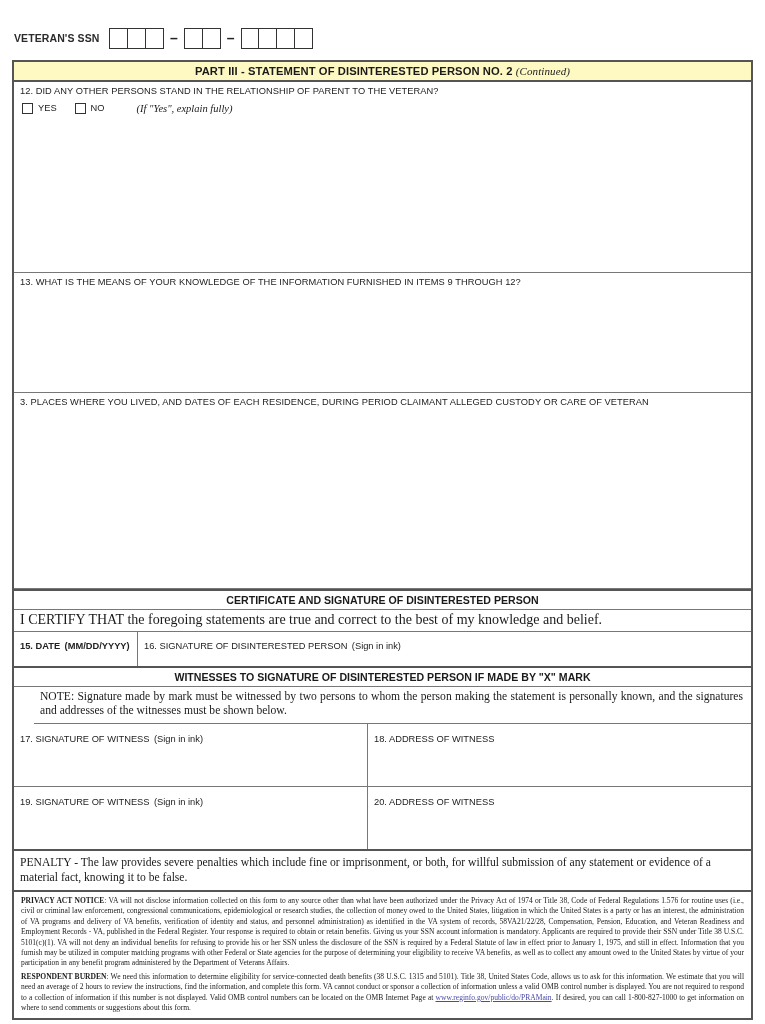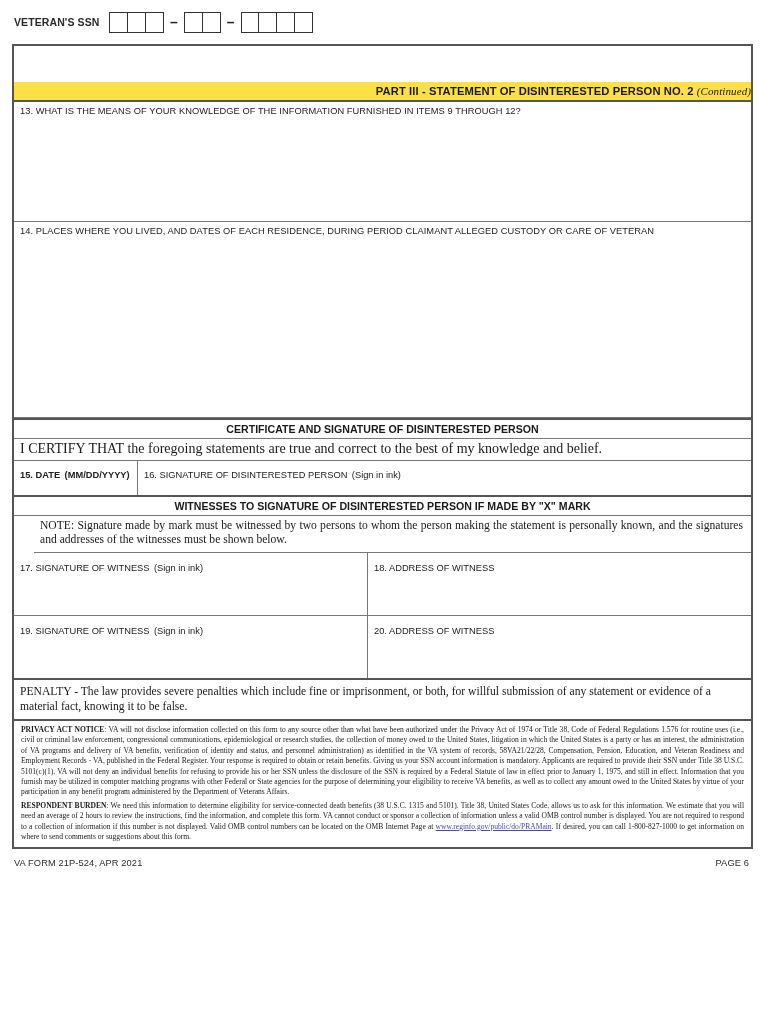--- a/index.html
+++ b/index.html
@@ -19,7 +19,7 @@
     width: 765px;
     height: 1024px;
     box-sizing: border-box;
-    padding: 0 12px;
+    padding: 16px 12px;
   }
 
   

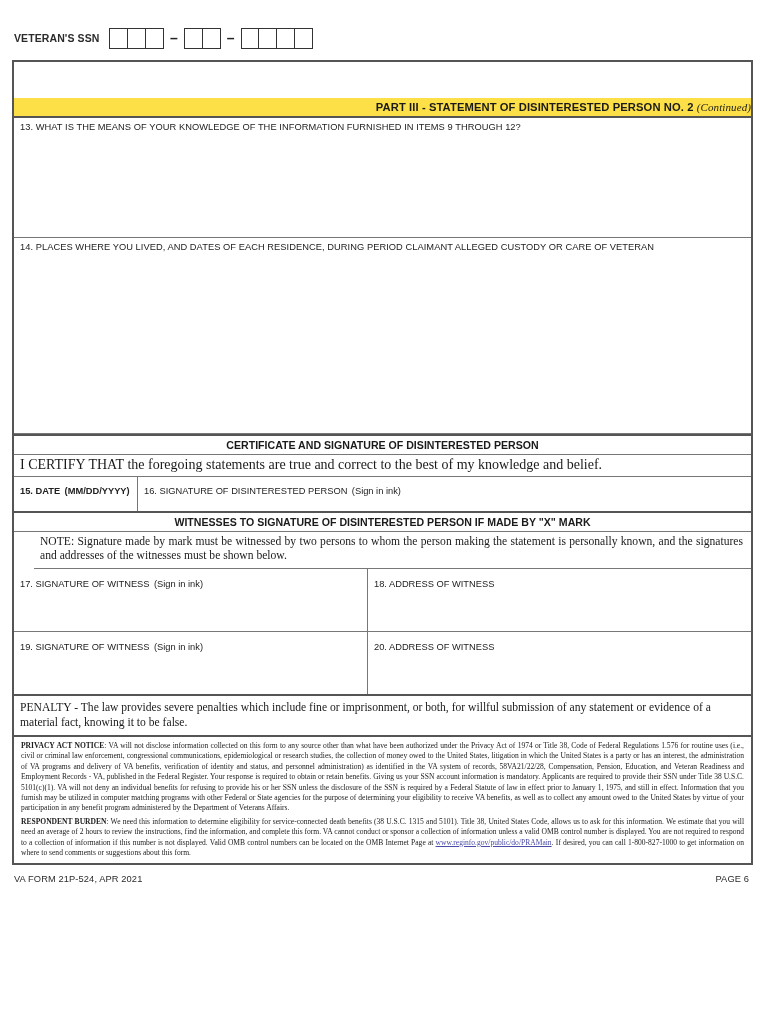--- a/index.html
+++ b/index.html
@@ -65,13 +65,12 @@
   }
   .band {
     border-bottom: 2px solid #555;
-    text-align: right;
+    text-align: center;
     padding: 3px 0 3px;
     font-size: 11.2px;
     font-weight: 700;
     letter-spacing: .1px;
-    background: #fde047;
-    margin-top: 36px;
+    background: #fef9c3;
   }
   .band .cont {
     font-weight: 400;

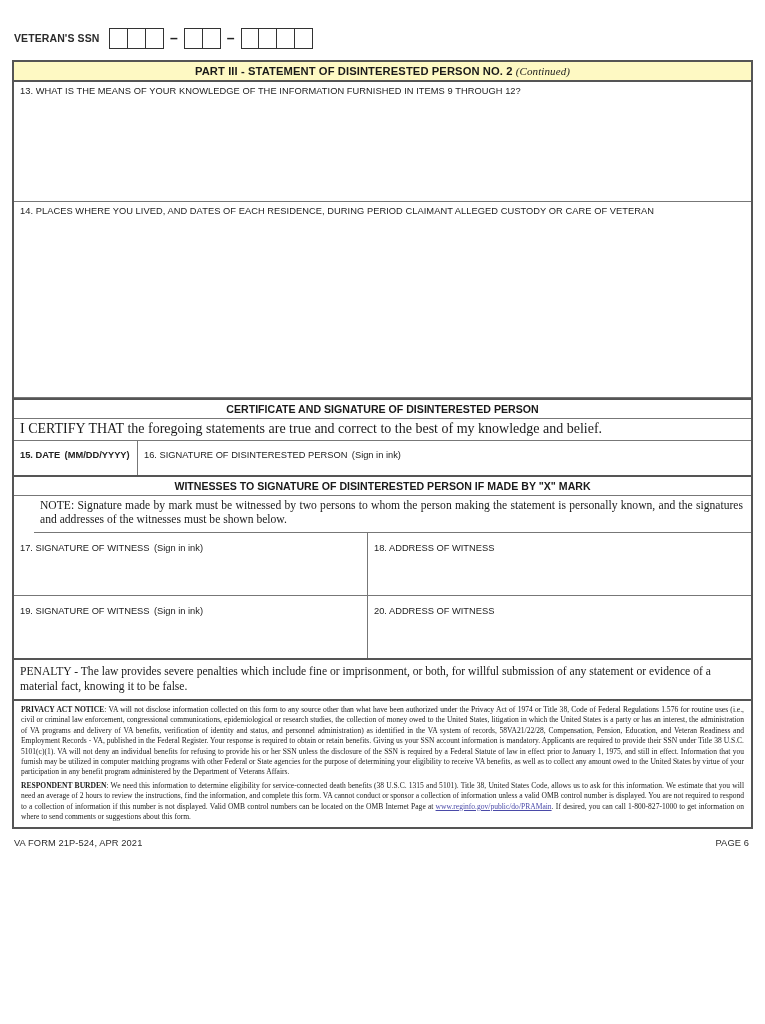--- a/index.html
+++ b/index.html
@@ -254,6 +254,16 @@
       <span class="cont">(Continued)</span>
     </div>
 
+    <div class="qblock" style="height:191px;">
+      <div class="qlabel">12. DID ANY OTHER PERSONS STAND IN THE RELATIONSHIP OF PARENT TO THE VETERAN?</div>
+      <div class="cb-row">
+        <div class="cb"></div>
+        <div class="cb-text">YES</div>
+        <div class="cb"></div>
+        <div class="cb-text">NO</div>
+        <div class="cb-hint">(If "Yes", explain fully)</div>
+      </div>
+    </div>
 
     <div class="qblock" style="height:120px;">
       <div class="qlabel">13. WHAT IS THE MEANS OF YOUR KNOWLEDGE OF THE INFORMATION FURNISHED IN ITEMS 9 THROUGH 12?</div>

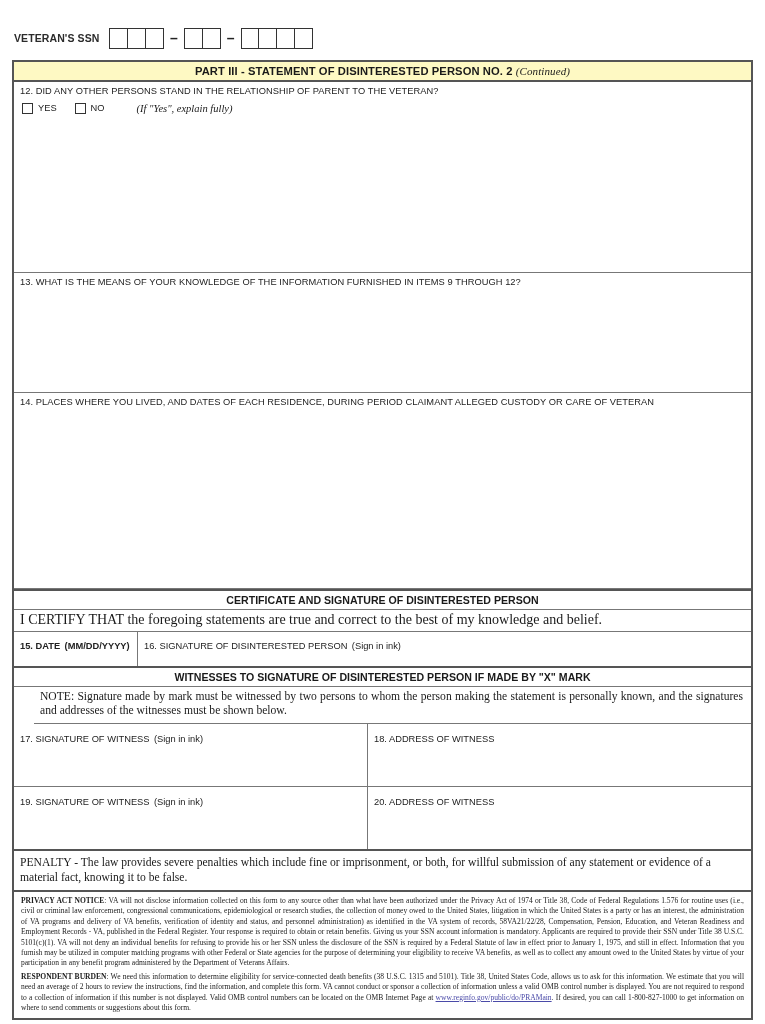--- a/index.html
+++ b/index.html
@@ -270,7 +270,7 @@
     </div>
 
     <div class="qblock" style="height:196px;">
-      <div class="qlabel">14. PLACES WHERE YOU LIVED, AND DATES OF EACH RESIDENCE, DURING PERIOD CLAIMANT ALLEGED CUSTODY OR CARE OF VETERAN</div>
+      <div class="qlabel">3. PLACES WHERE YOU LIVED, AND DATES OF EACH RESIDENCE, DURING PERIOD CLAIMANT ALLEGED CUSTODY OR CARE OF VETERAN</div>
     </div>
 
     <div class="band-sub">CERTIFICATE AND SIGNATURE OF DISINTERESTED PERSON</div>

